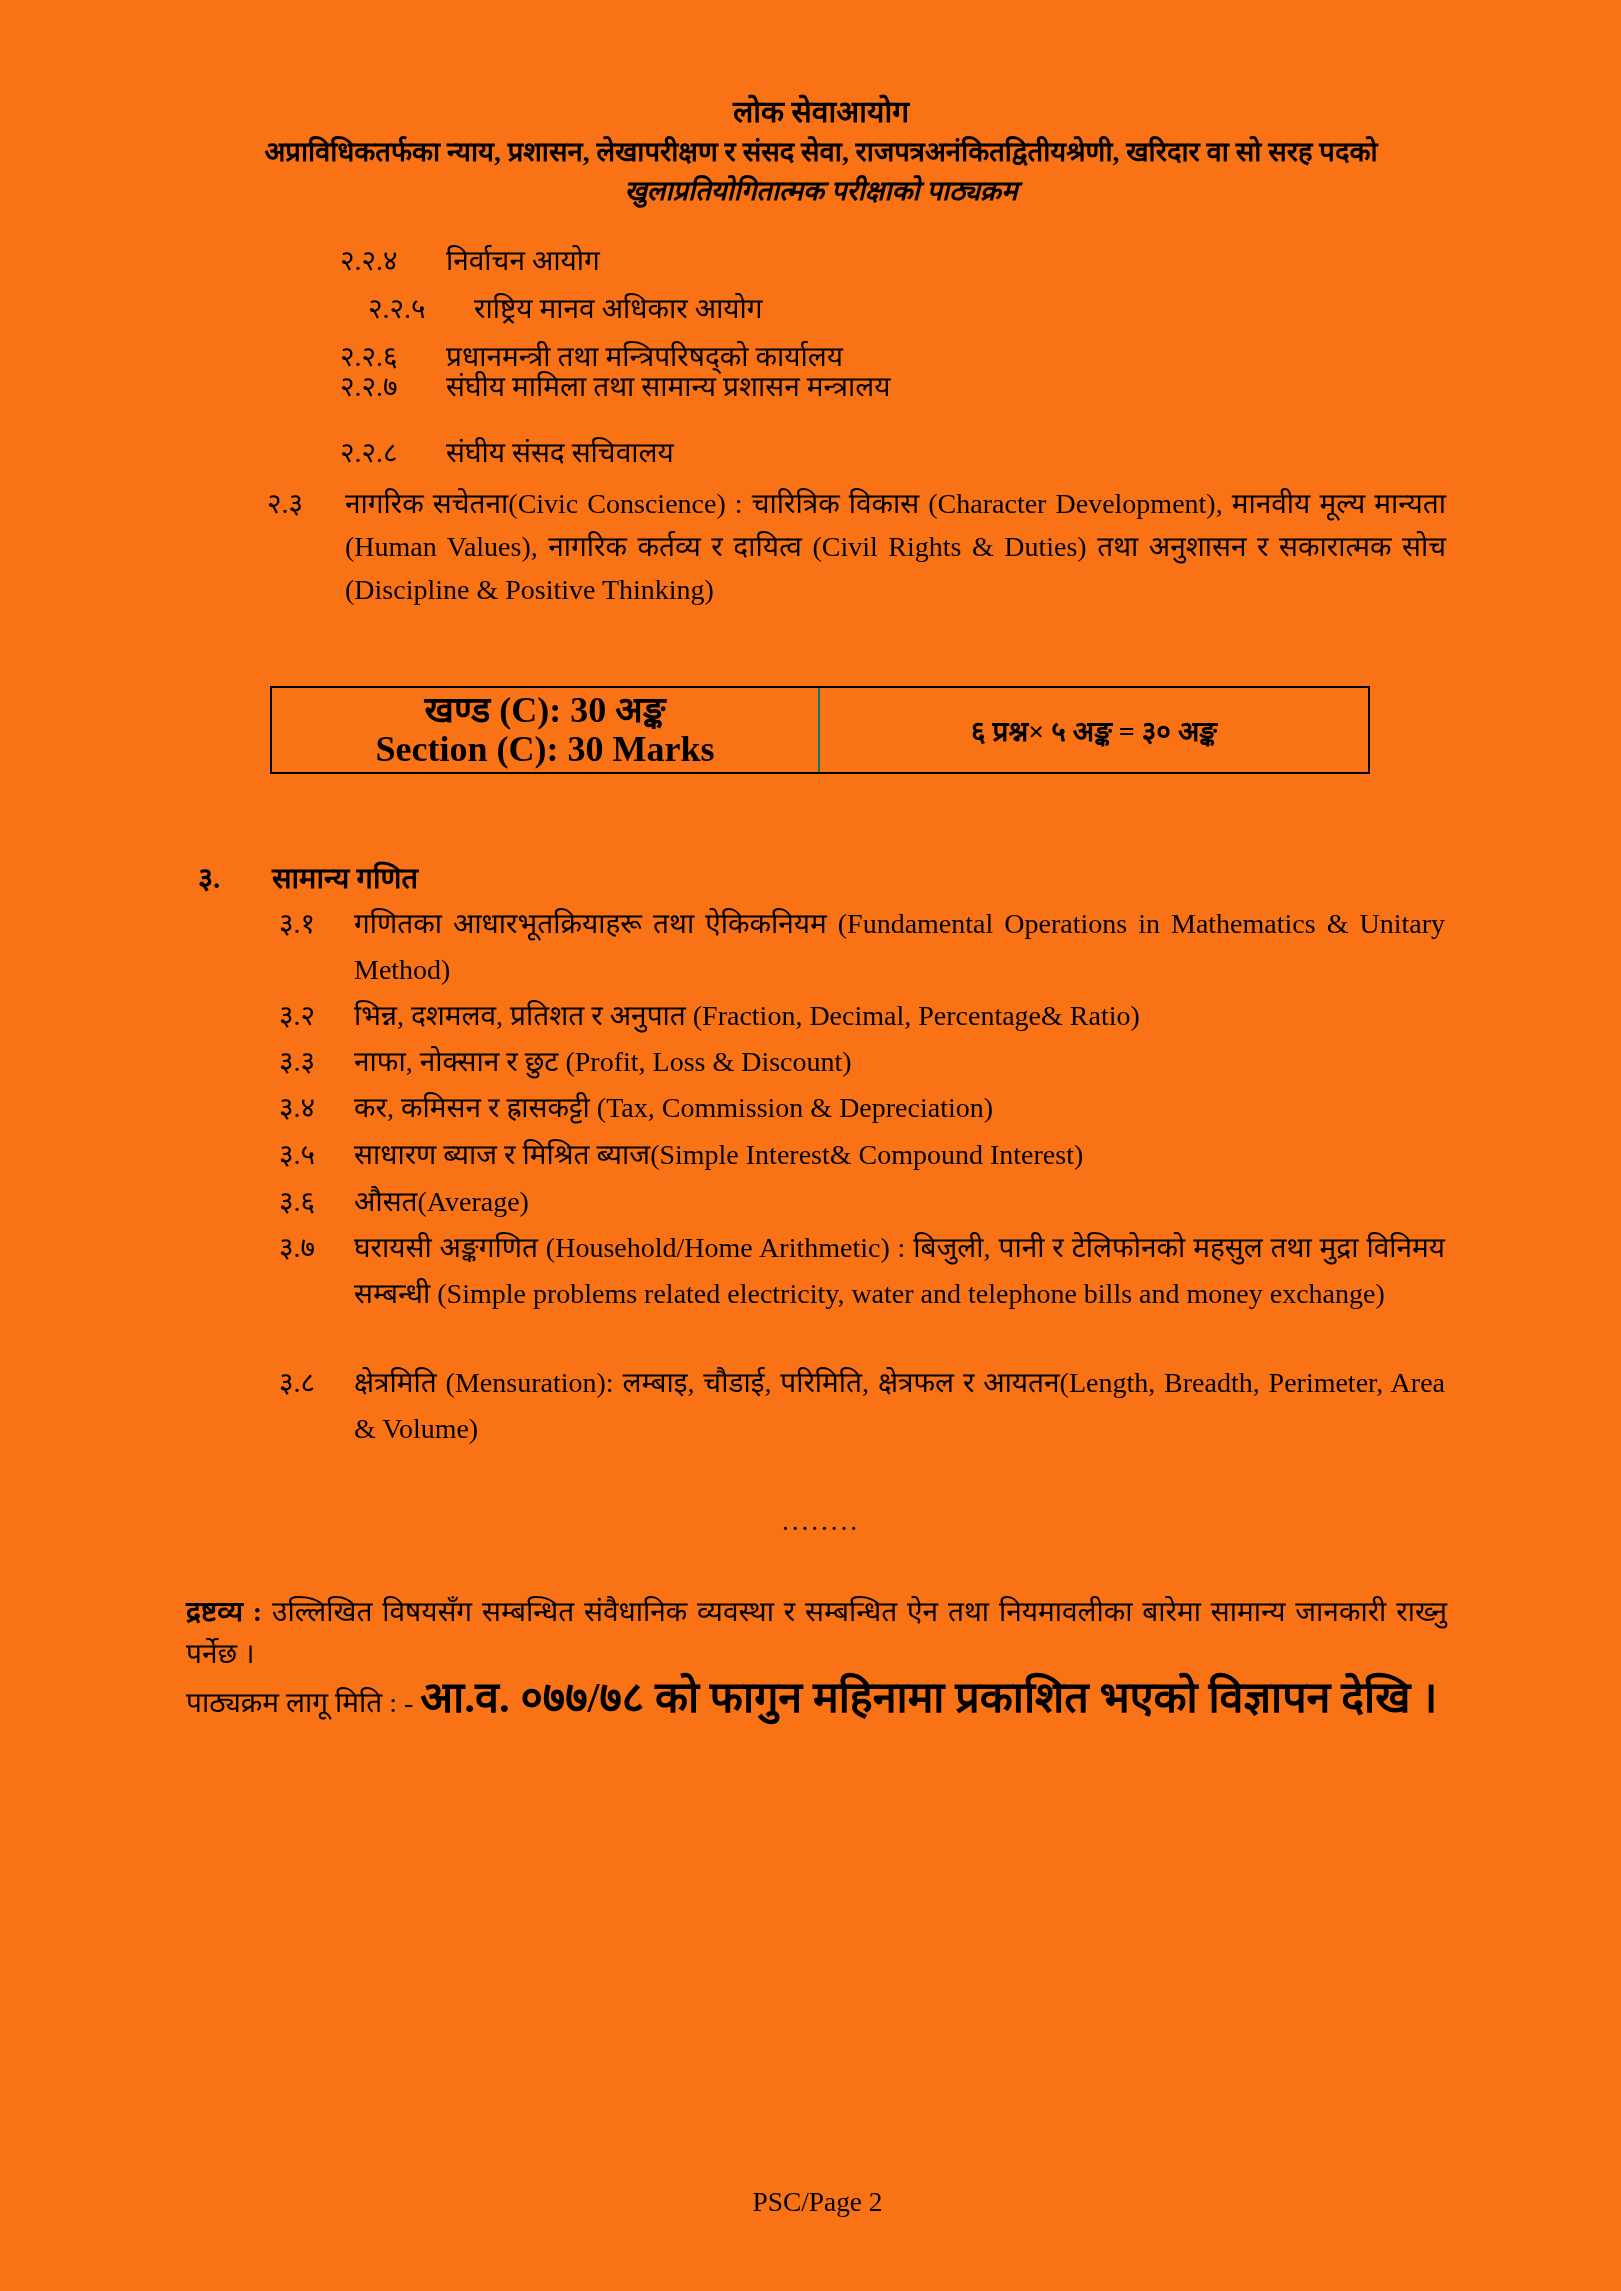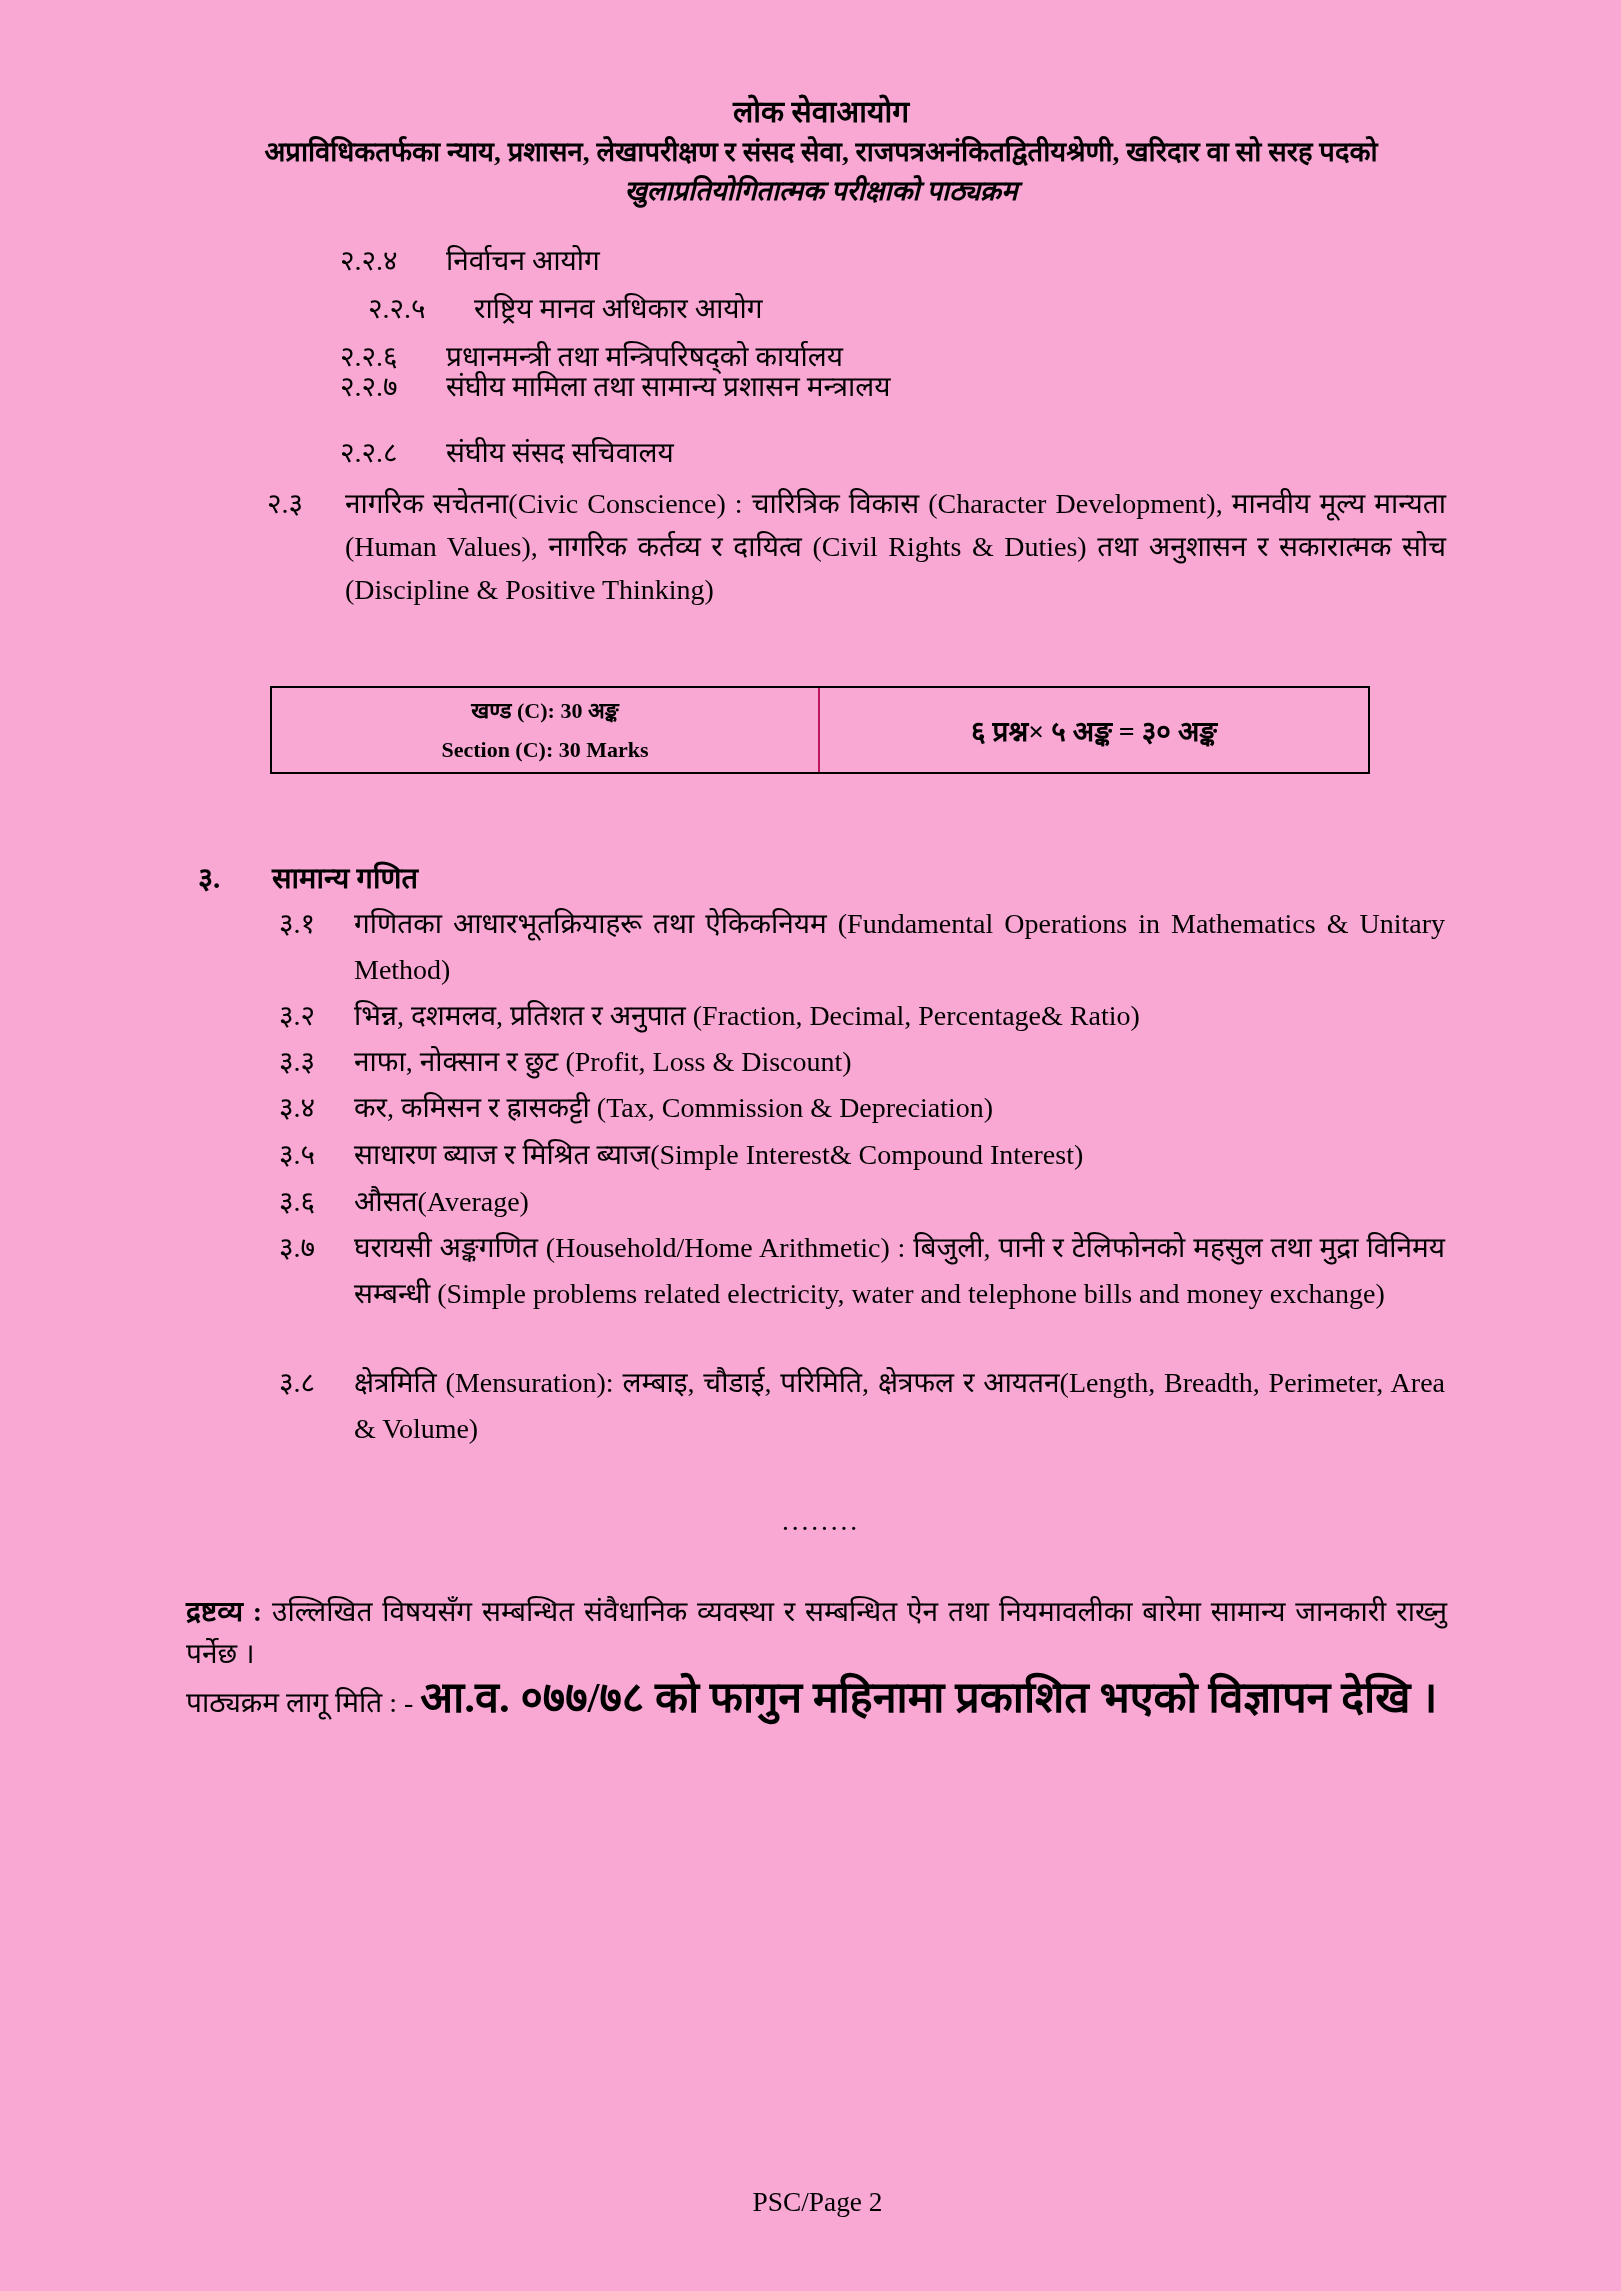--- a/index.html
+++ b/index.html
@@ -7,7 +7,7 @@
     position:relative;
     width:1621px; height:2292px;
     margin:0 auto;
-    background:#f9a8d4;
+    background:#f97316;
     color:#000000;
     font-family:"Liberation Serif","DejaVu Serif",serif;
     overflow:hidden;

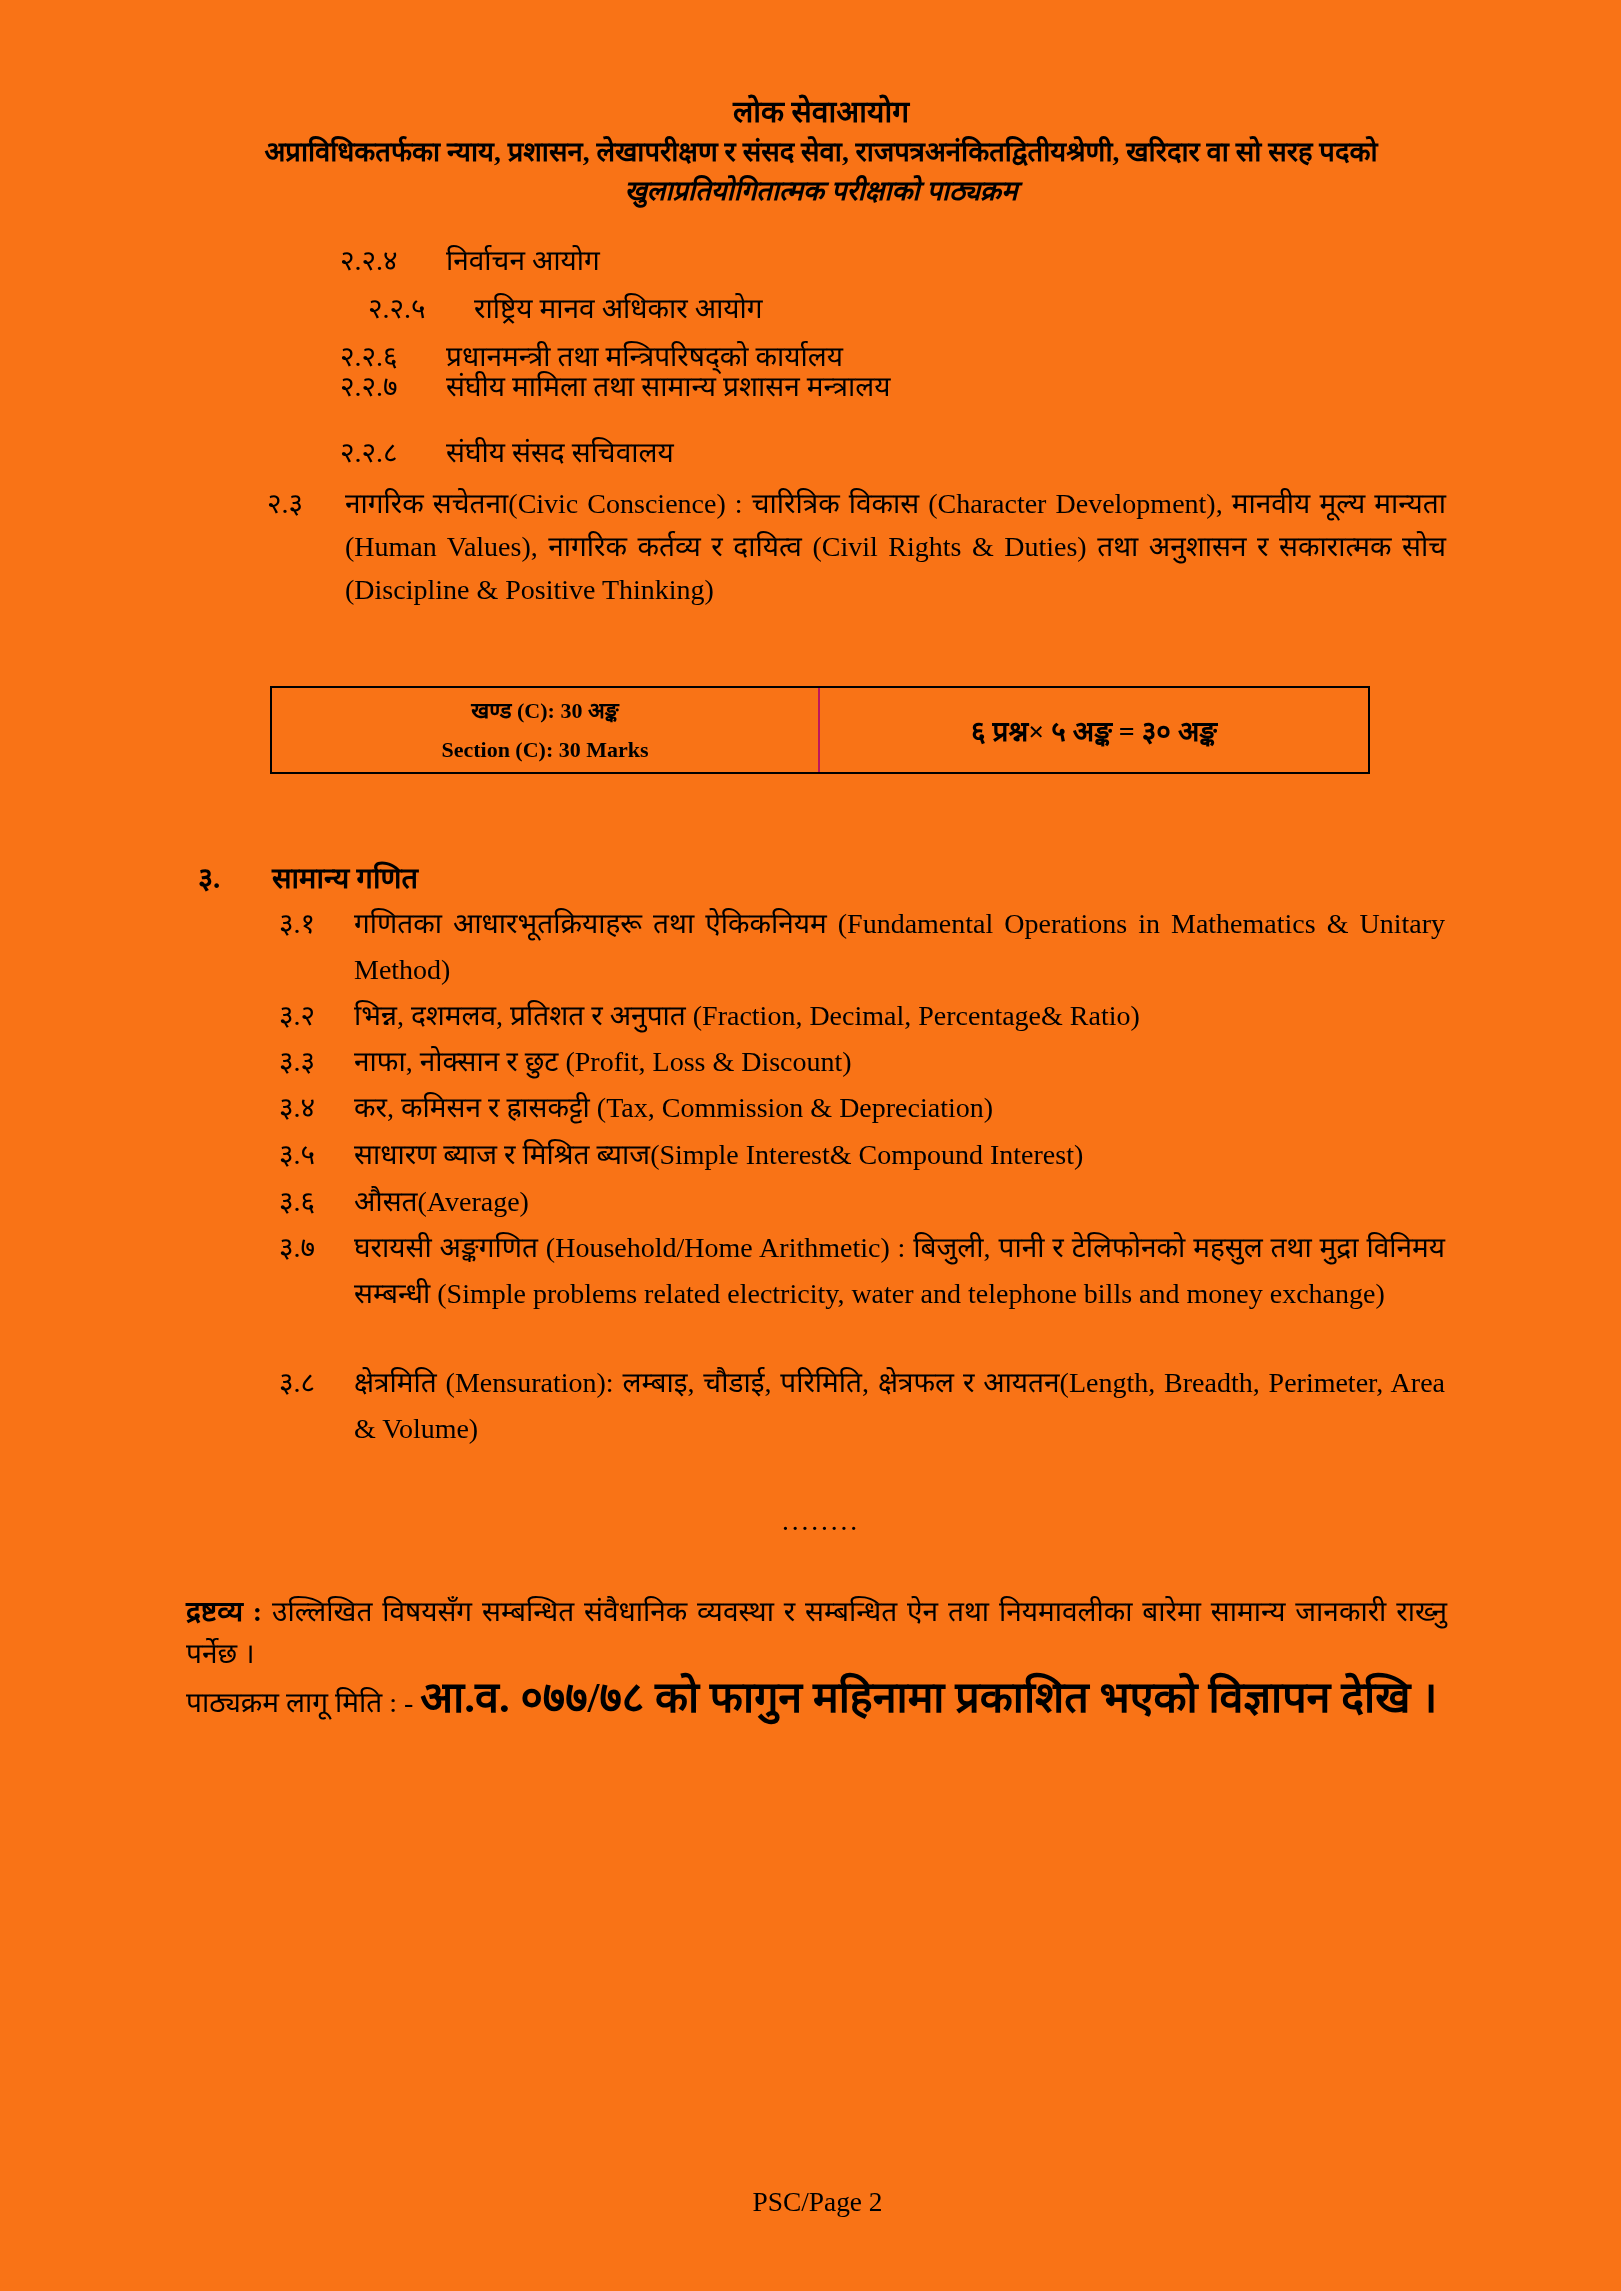--- a/index.html
+++ b/index.html
@@ -41,7 +41,7 @@
     box-sizing:border-box; width:50%; display:flex; flex-direction:column;
     justify-content:center; align-items:center; text-align:center;
   }
-  .marks .cell-left { border-right:2px solid #be185d; font-size:22px; line-height:39px; }
+  .marks .cell-left { border-right:2px solid #0f766e; font-size:36px; line-height:39px; }
   .marks .cell-right { font-size:28px; }
 
   

